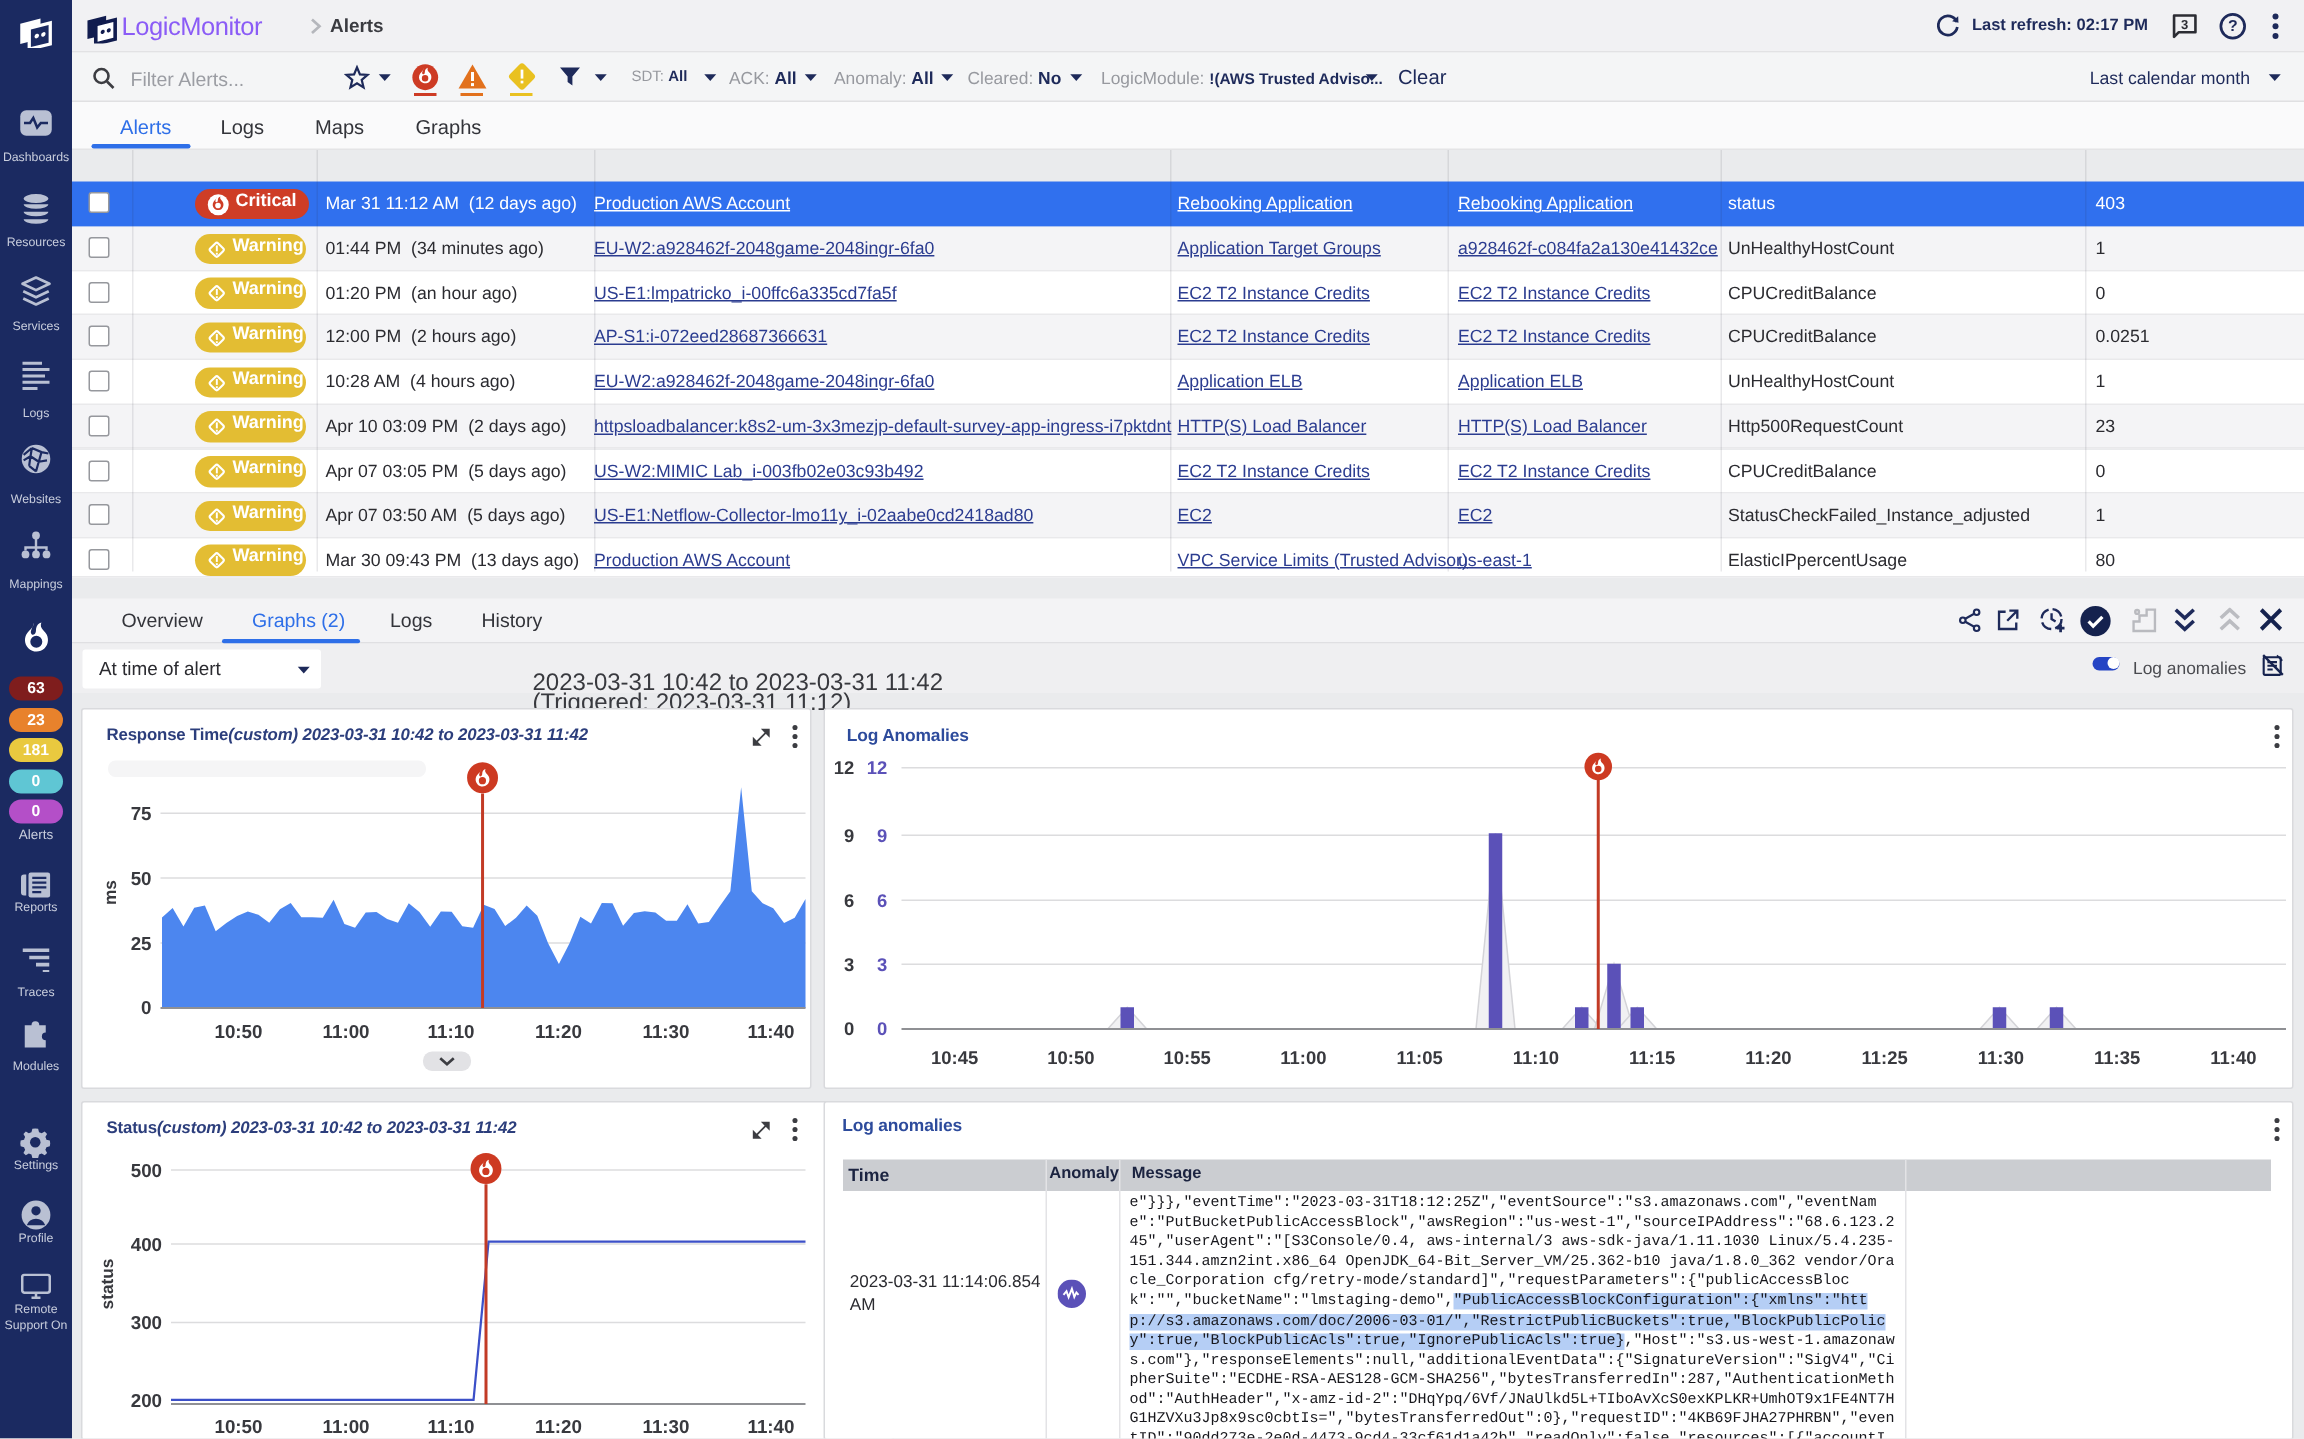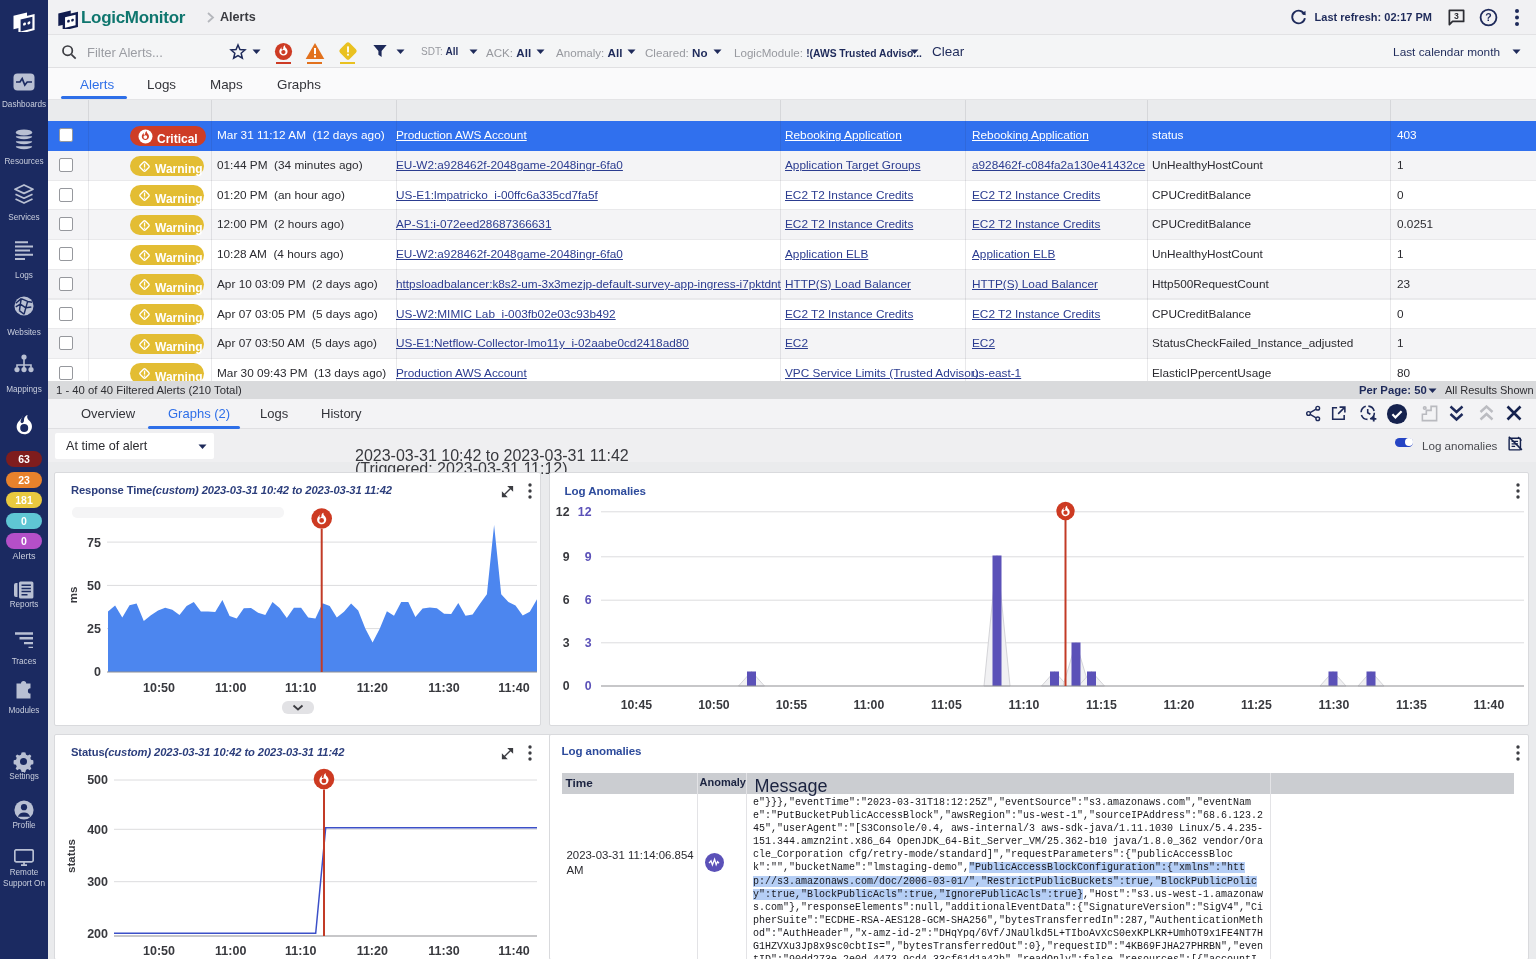--- a/index.html
+++ b/index.html
@@ -152,7 +152,7 @@
           <circle cx="17.9" cy="16" r="1.5" fill="#111c4e"></circle>
       </g>
     </svg>
-    <div class="abs" style="left:33px;top:8px;font-size:17px;font-weight:bold;color:#0f766e;letter-spacing:-0.3px">LogicMonitor</div>
+    <div class="abs" style="left:33px;top:8px;font-size:17px;font-weight:normal;color:#8b5cf6;letter-spacing:-0.3px">LogicMonitor</div>
     <svg class="abs" style="left:158px;top:11px" width="9" height="13" viewBox="0 0 9 13">
         <path d="M2 2 l5 4.5 -5 4.5" fill="none" stroke="#b5b7bc" stroke-width="1.8"></path>
       </svg>

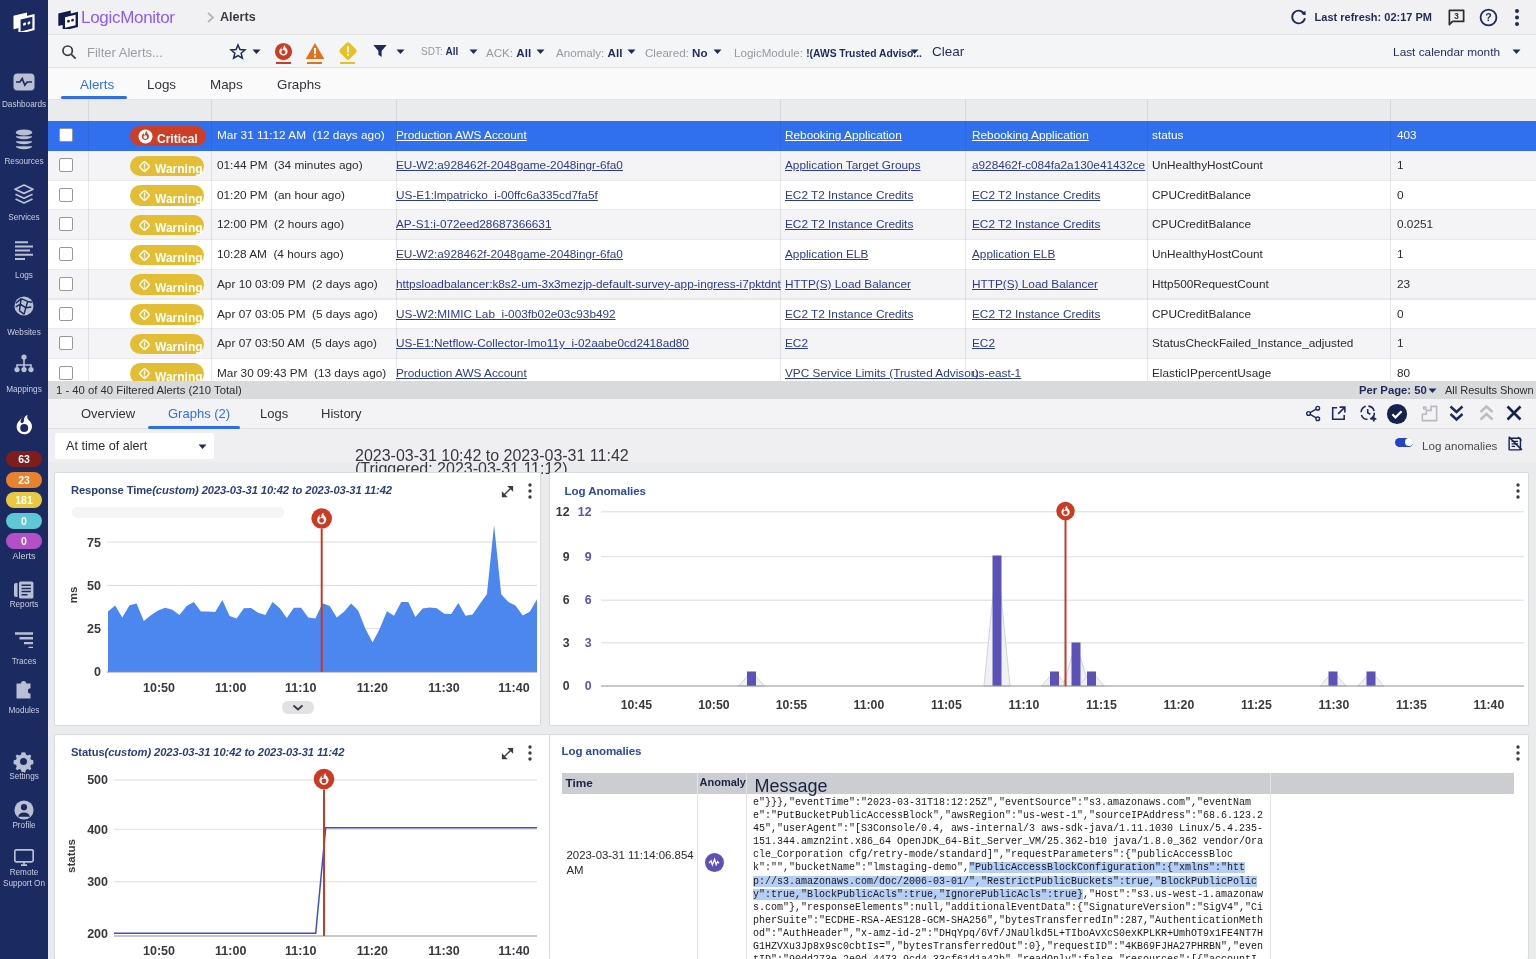--- a/index.html
+++ b/index.html
@@ -22,7 +22,7 @@
 .row{position:absolute;left:48px;width:1488px;height:29.7px;font-size:11.8px;color:#2b2b30}
 .rcell{position:absolute;top:7px;white-space:nowrap}
 .row a{color:#2b3c90;text-decoration:underline}
-.sev{position:absolute;left:82px;top:4.5px;height:20.5px;border-radius:10.5px;color:#fff;font-weight:bold;font-size:12px;display:flex;align-items:flex-end}
+.sev{position:absolute;left:82px;top:4.5px;height:20.5px;border-radius:10.5px;color:#fff;font-weight:bold;font-size:12px;display:flex;align-items:flex-start}
 .sev.warn{background:#e3bd33;width:74px}
 .sev.crit{background:#ce3d26;width:76px}
 #pager{position:absolute;left:48px;top:381px;width:1488px;height:18px;background:#d9dadc;font-size:11.3px;color:#2e2e33;white-space:nowrap}

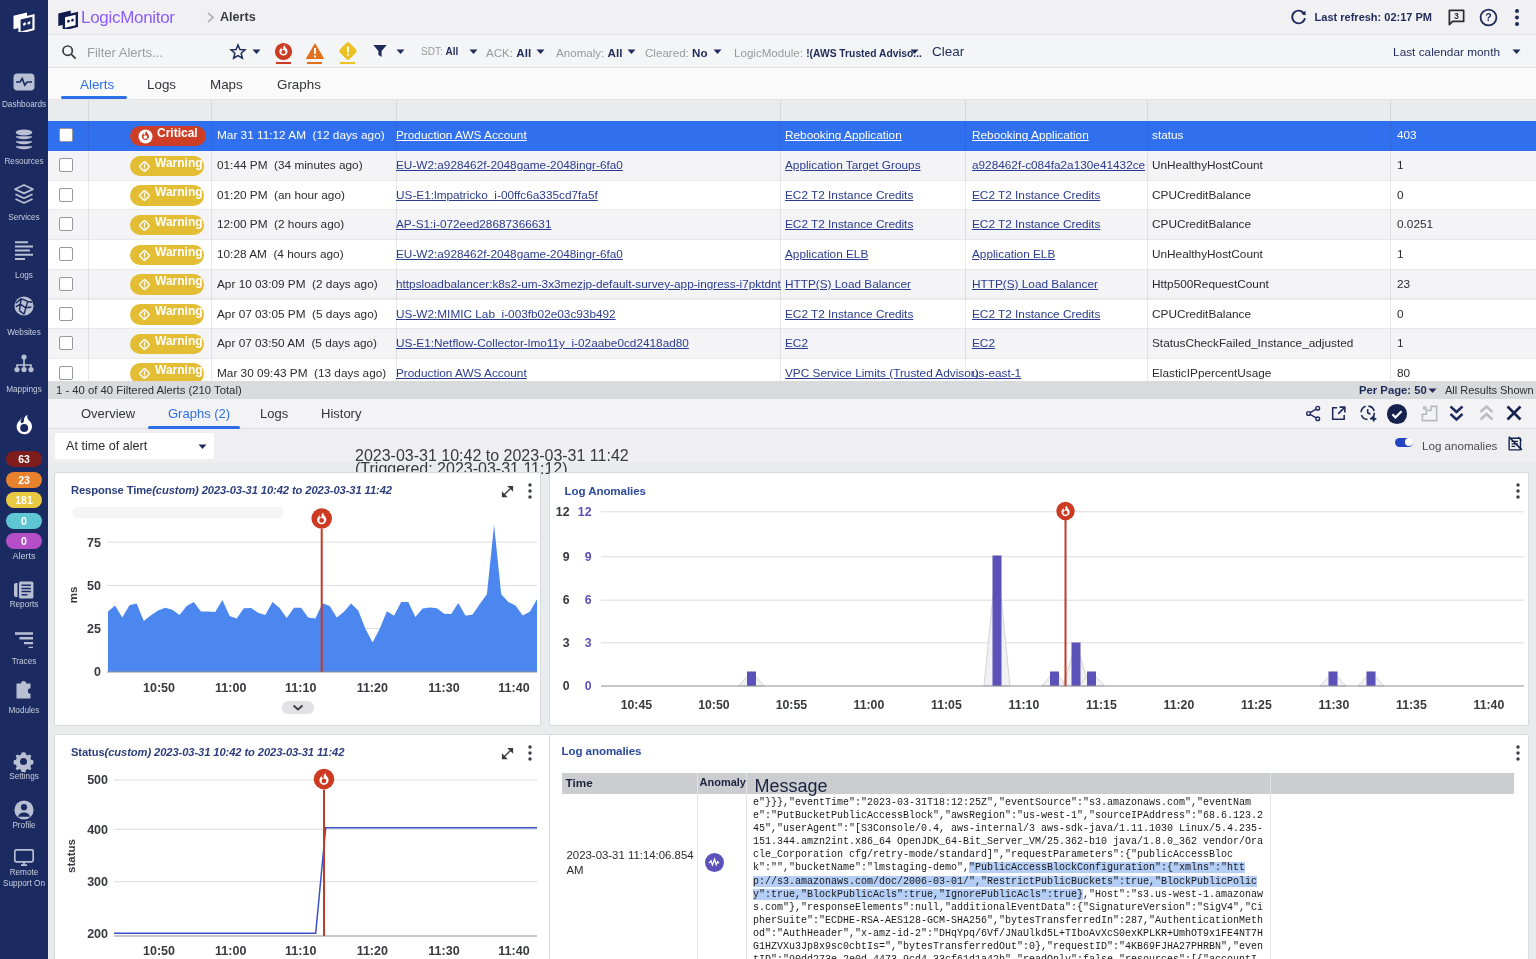--- a/index.html
+++ b/index.html
@@ -417,14 +417,6 @@
     <div class="abs" style="left:917px;top:0;width:1px;height:281px;background:rgba(40,40,60,0.10)"></div>
     <div class="abs" style="left:1099px;top:0;width:1px;height:281px;background:rgba(40,40,60,0.10)"></div>
     <div class="abs" style="left:1342px;top:0;width:1px;height:281px;background:rgba(40,40,60,0.10)"></div>
-  </div>
-  <div id="pager">
-    <div class="abs" style="left:8px;top:2.5px">1 - 40 of 40 Filtered Alerts (210 Total)</div>
-    <div class="abs" style="left:1311px;top:2.5px;color:#1e2a5a;font-weight:bold">Per Page: 50</div>
-    <svg class="abs" style="left:1380px;top:7px" width="9" height="6" viewBox="0 0 9 6">
-        <path d="M0.5 0.5 L4.5 5 L8.5 0.5 Z" fill="#1e2a5a"></path>
-      </svg>
-    <div class="abs" style="left:1397px;top:2.5px;font-size:11px">All Results Shown</div>
   </div>
   <div id="dtabs">
     <div class="abs" style="left:33px;top:7px">Overview</div>

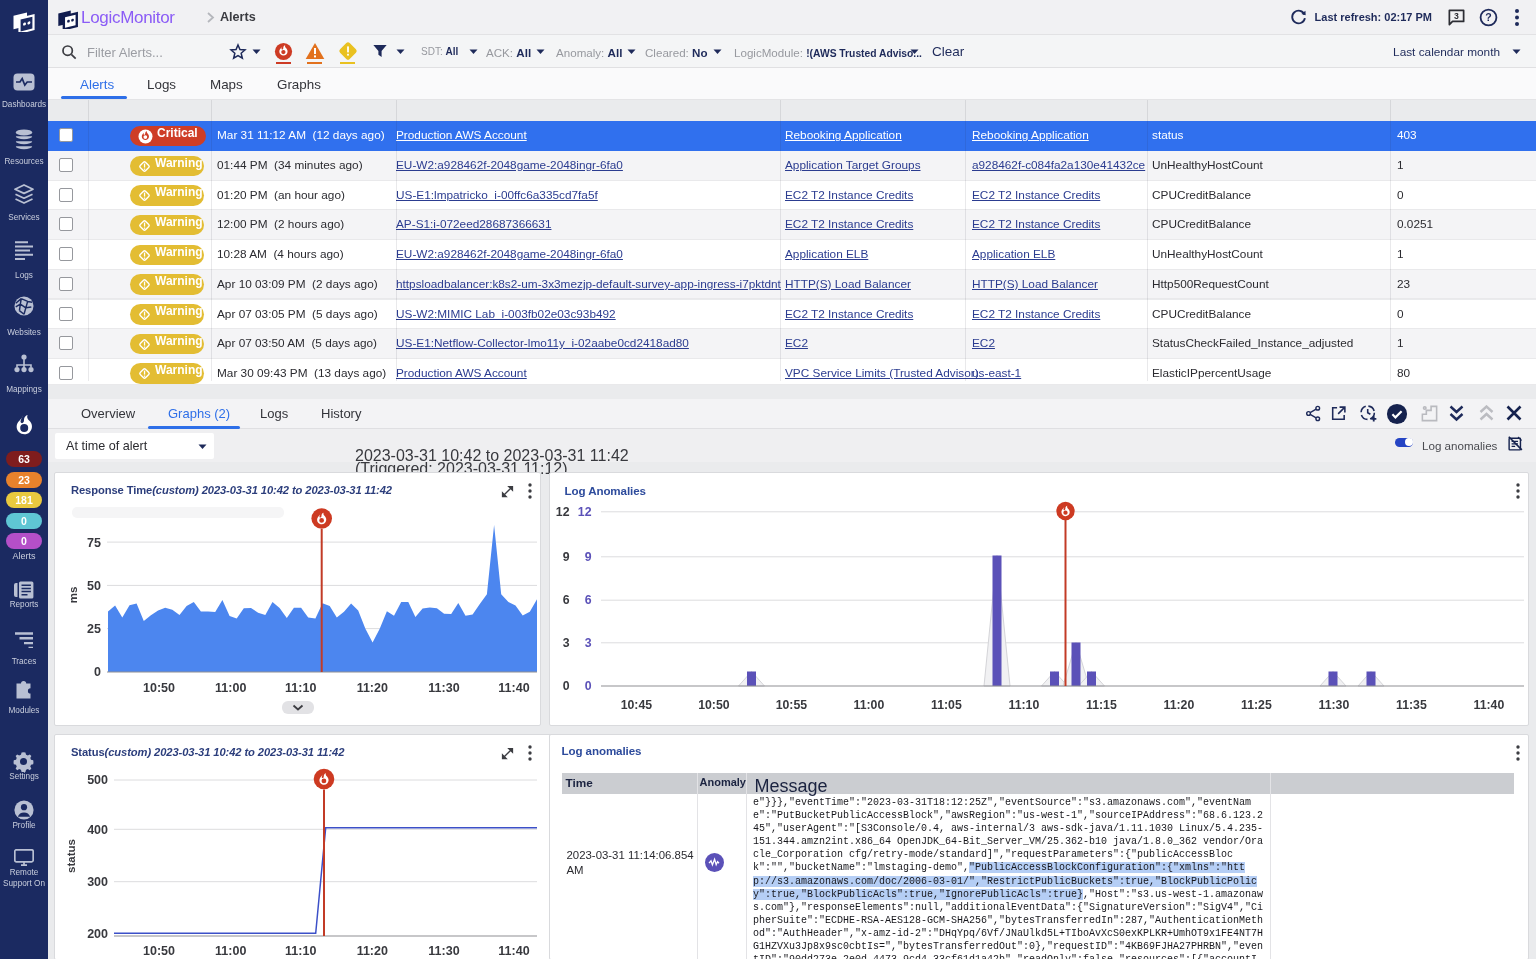--- a/index.html
+++ b/index.html
@@ -658,7 +658,7 @@
     <div class="abs" style="left:12px;top:38px;width:952px;height:20.6px;background:#cbcdd1"></div>
     <div class="abs" style="left:16px;top:41px;font-size:11.8px;font-weight:bold;color:#1b2340">Time</div>
     <div class="abs" style="left:150px;top:41px;font-size:11px;font-weight:bold;color:#1b2340">Anomaly</div>
-    <div class="abs" style="left:205px;top:41px;font-size:18px;font-weight:normal;color:#1b2340">Message</div>
+    <div class="abs" style="left:205px;top:41px;font-size:11px;font-weight:bold;color:#1b2340">Message</div>
     <div class="abs" style="left:147.5px;top:38px;width:1px;height:200px;background:#e3e3e6"></div>
     <div class="abs" style="left:196px;top:38px;width:1px;height:200px;background:#e3e3e6"></div>
     <div class="abs" style="left:720.5px;top:38px;width:1px;height:200px;background:#e3e3e6"></div>

